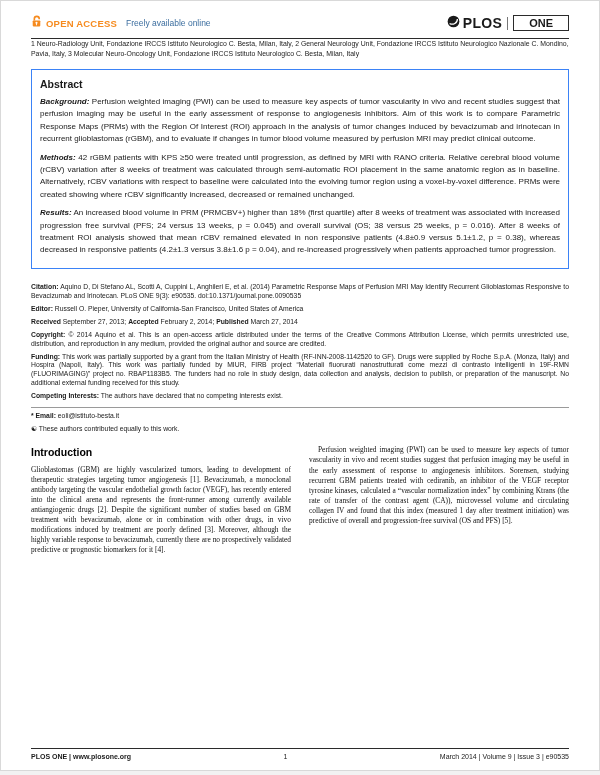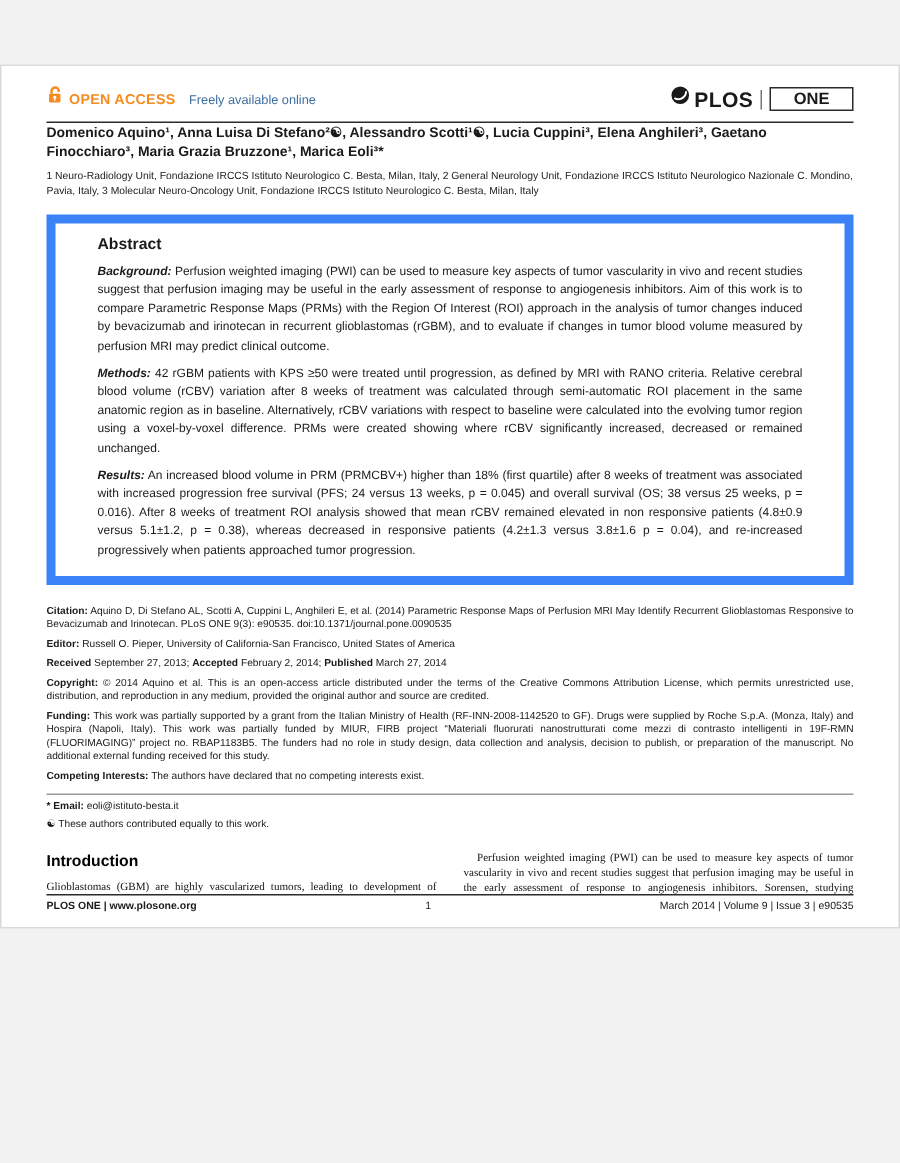--- a/index.html
+++ b/index.html
@@ -5,8 +5,8 @@
   * { margin:0; padding:0; box-sizing:border-box; }
   html,body { background:#f2f2f2; }
   body { width:600px; height:775px; font-family:"Liberation Sans", sans-serif; color:#1a1a1a; }
-  .page { width:600px; height:576px; background:#fff; border:1px solid #d9d9d9;
-          padding:13px 30px 10px; display:flex; flex-direction:column; overflow:hidden;margin-top:43px; }
+  .page { width:600px; height:771px; background:#fff; border:1px solid #d9d9d9;
+          padding:13px 30px 10px; display:flex; flex-direction:column; overflow:hidden; }
 
   
   .topbar { display:flex; justify-content:space-between; align-items:center;

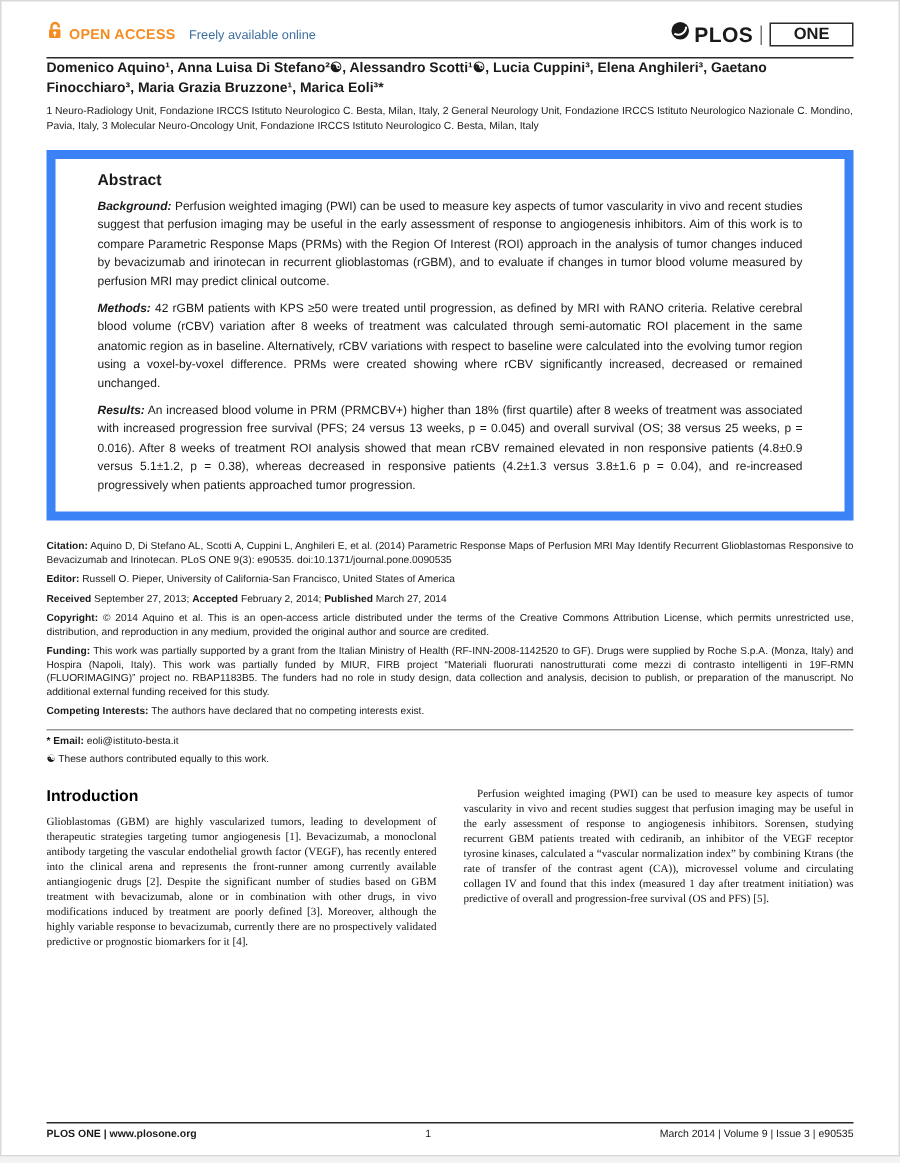--- a/index.html
+++ b/index.html
@@ -82,7 +82,6 @@
     </div>
   </div>
 
-  <p class="authors">Domenico Aquino¹, Anna Luisa Di Stefano²☯, Alessandro Scotti¹☯, Lucia Cuppini³, Elena Anghileri³, Gaetano Finocchiaro³, Maria Grazia Bruzzone¹, Marica Eoli³*</p>
   <p class="affil">1 Neuro-Radiology Unit, Fondazione IRCCS Istituto Neurologico C. Besta, Milan, Italy, 2 General Neurology Unit, Fondazione IRCCS Istituto Neurologico Nazionale C. Mondino, Pavia, Italy, 3 Molecular Neuro-Oncology Unit, Fondazione IRCCS Istituto Neurologico C. Besta, Milan, Italy</p>
 
   <section class="abstract">

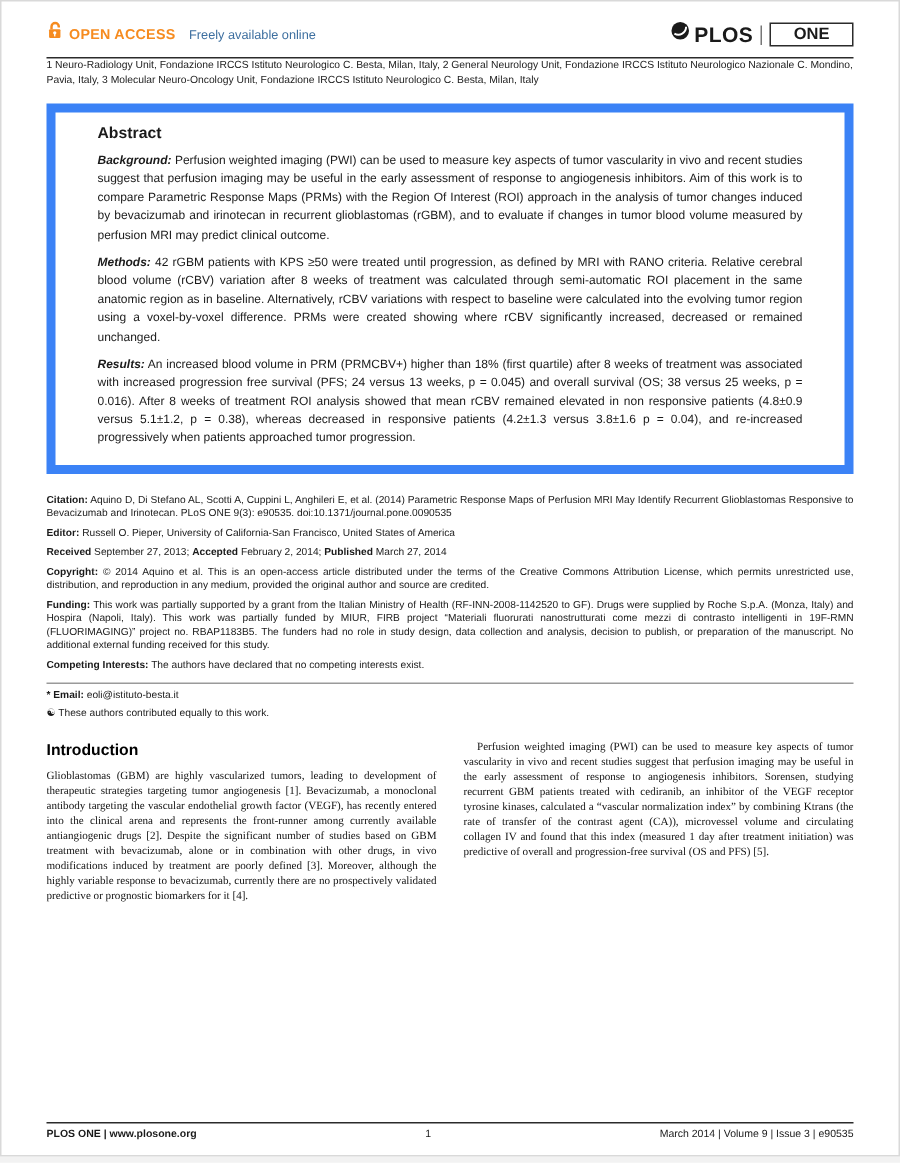--- a/index.html
+++ b/index.html
@@ -25,7 +25,7 @@
   .affil { font-size:6.9px; line-height:1.45; color:#222; margin-bottom:10px; }
 
   
-  .abstract { border:6px solid #3b82f6; padding:8px 28px 11px; margin-bottom:9px; }
+  .abstract { border:1px solid #3b82f6; padding:8px 8px 11px; margin-bottom:9px; }
   .abstract h2 { font-size:10.5px; margin-bottom:3px; }
   .abstract p { font-size:8px; line-height:1.55; text-align:justify; margin-top:6px; }
   .slabel { font-weight:bold; font-style:italic; }

